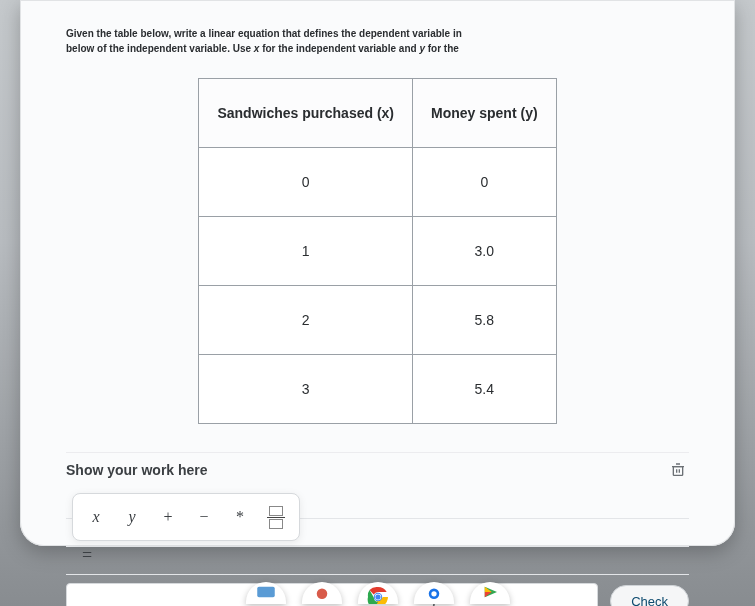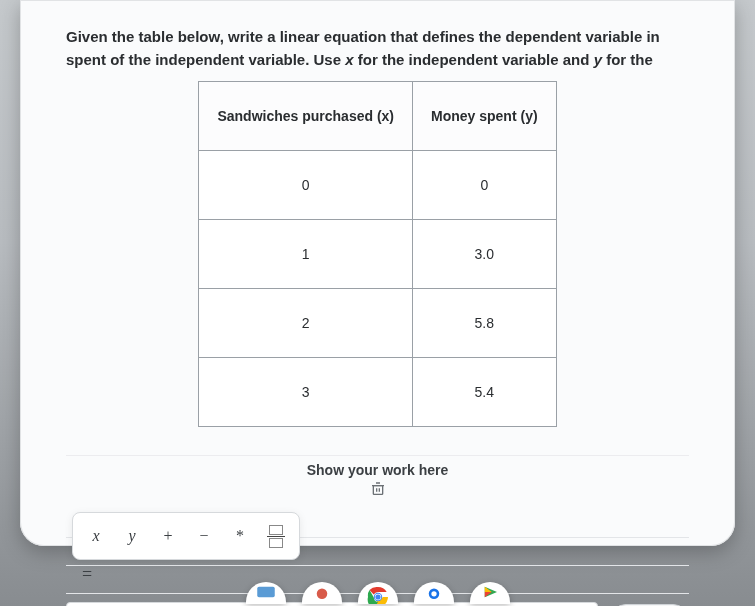--- a/index.html
+++ b/index.html
@@ -18,11 +18,11 @@
     box-shadow: 0 6px 20px rgba(0,0,0,0.25), inset 0 0 0 1px #e1e3e5;
   }
   .prompt {
-    font-size: 15px;
+    font-size: 10px;
     color: #2a2d30;
     font-weight: 600;
     line-height: 1.5;
-    margin-bottom: 10px;
+    margin-bottom: 22px;
   }
   .prompt .ivar { font-style: italic; }
   .data-table {

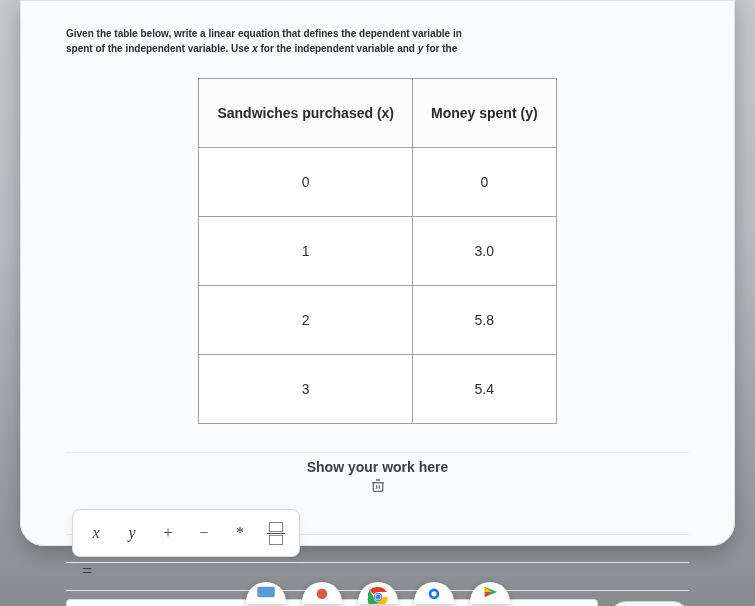--- a/index.html
+++ b/index.html
@@ -181,7 +181,7 @@
 
   <div class="prompt">
     <span>Given the table below, write a linear equation that defines the dependent variable in</span><br>
-    <span>spent of the independent variable. Use </span><span class="ivar">x</span><span> for the independent variable and </span><span class="ivar">y</span><span> for the</span><br>
+    <span>below of the independent variable. Use </span><span class="ivar">x</span><span> for the independent variable and </span><span class="ivar">y</span><span> for the</span><br>
   </div>
 
   <table class="data-table">

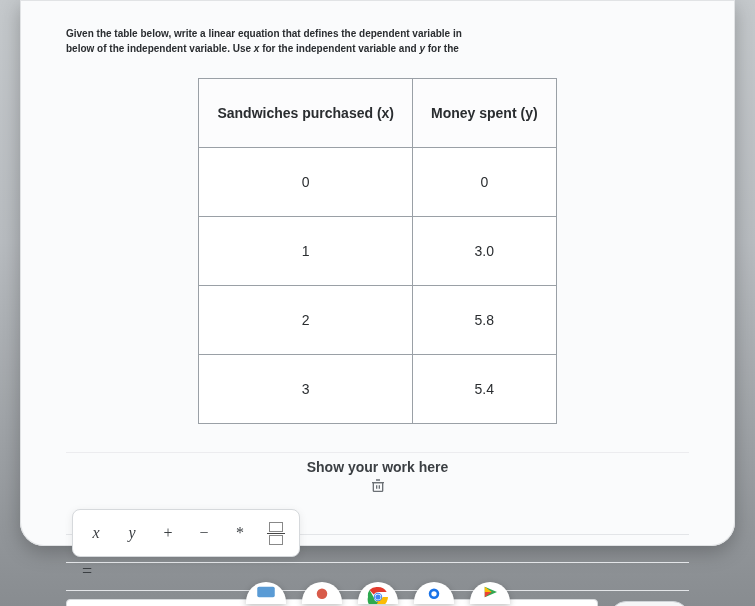--- a/index.html
+++ b/index.html
@@ -46,7 +46,6 @@
     margin-bottom: 10px;
     padding-top: 6px;
     border-top: 1px solid #ececef;
-    flex-direction: column;
   }
   .syw-label { font-size: 14px; color: #3b3f43; font-weight: 600; }
   .trash-btn {

